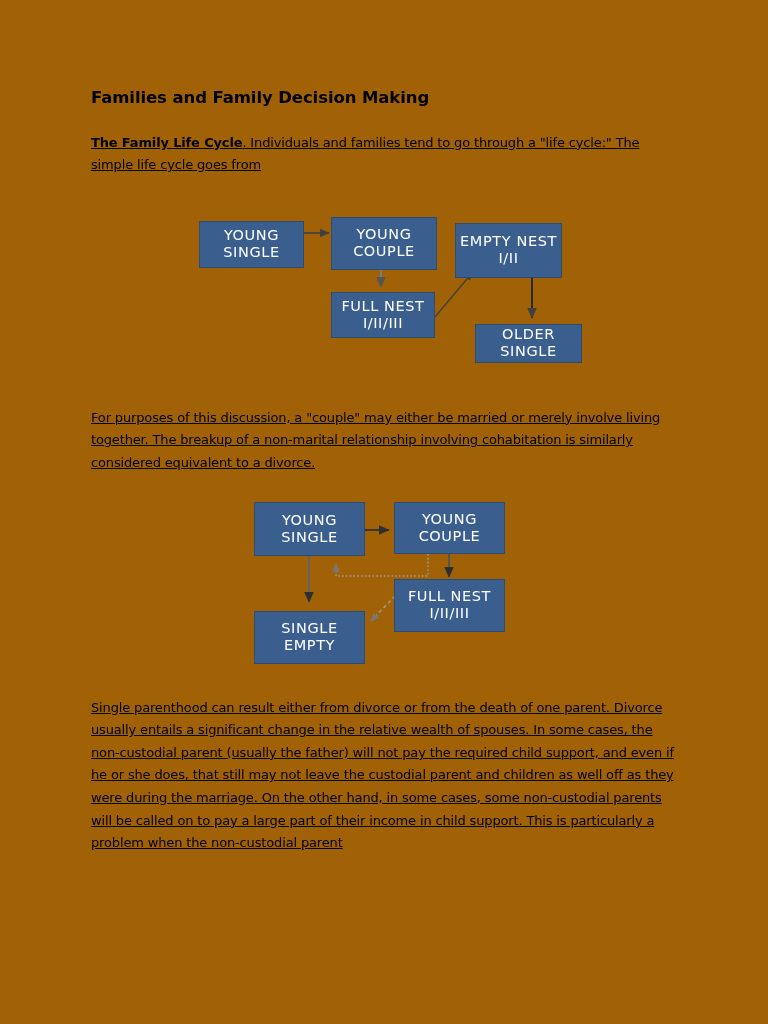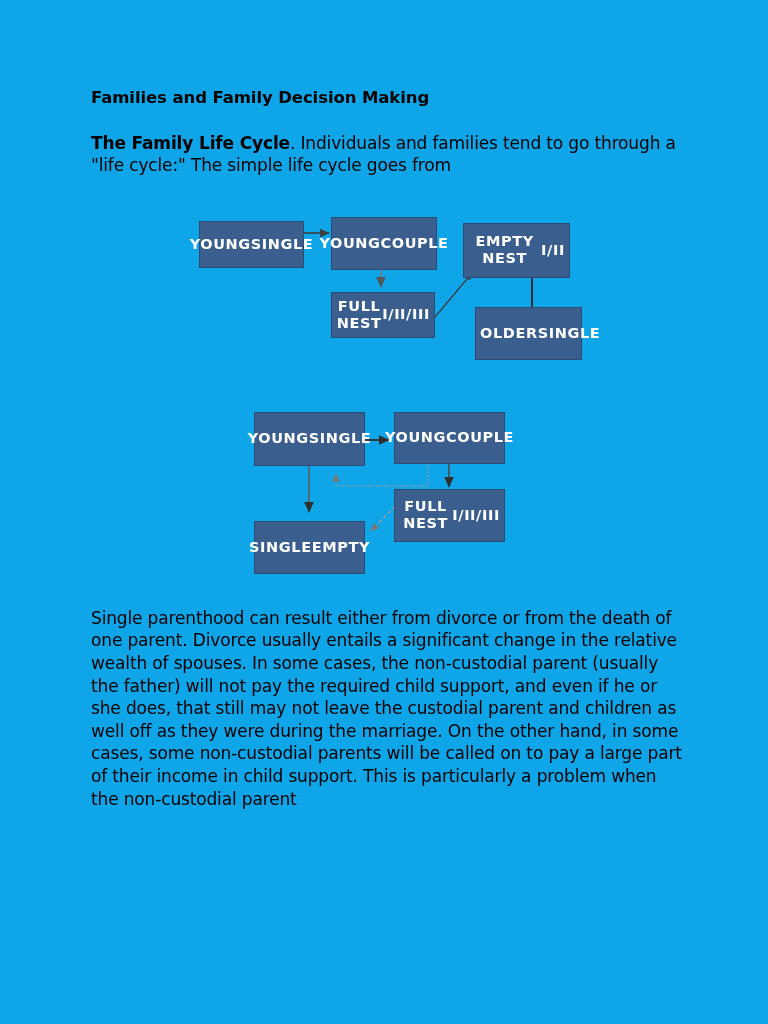--- a/index.html
+++ b/index.html
@@ -20,7 +20,7 @@
     left: 0; top: 0;
     width: 768px;
     height: 1024px;
-    background: #0ea5e9;
+    background: #a16207;
   }
   .content {
     position: absolute;

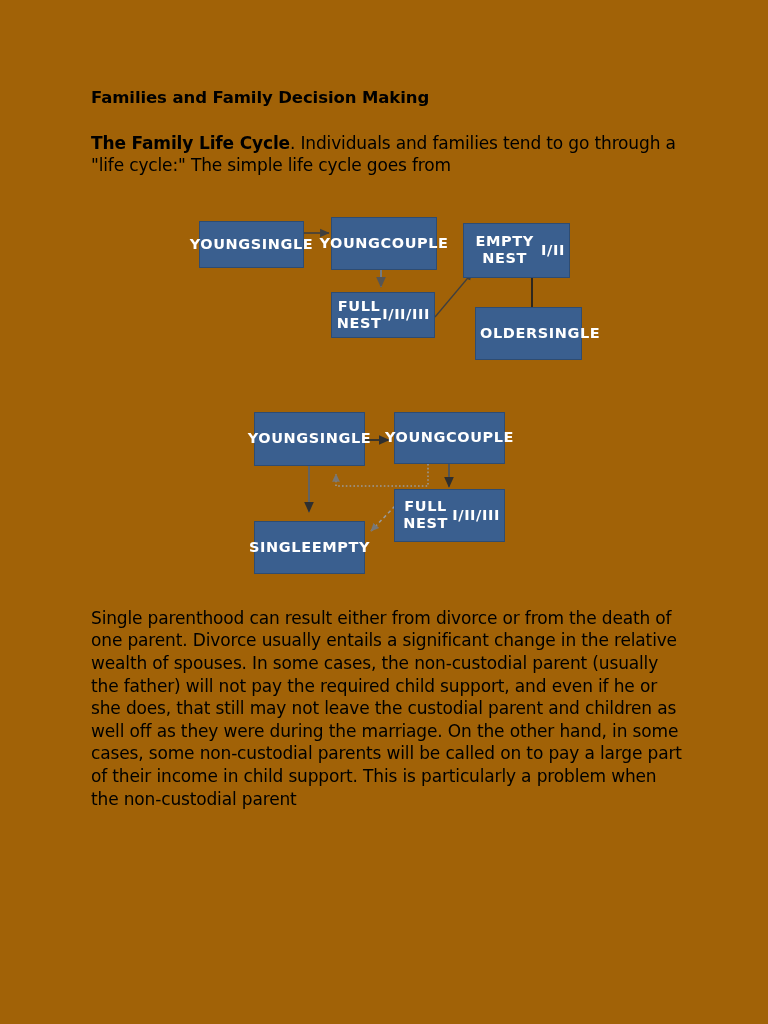--- a/index.html
+++ b/index.html
@@ -38,10 +38,11 @@
     line-height: 1.25;
   }
   p.body-text {
-    font-size: 17px;
+    font-size: 13px;
     line-height: 22.6px;
     margin: 0 0 22px 0;
     letter-spacing: -0.15px;
+    text-decoration: underline;
   }
   p.body-text .lead {
     font-weight: bold;

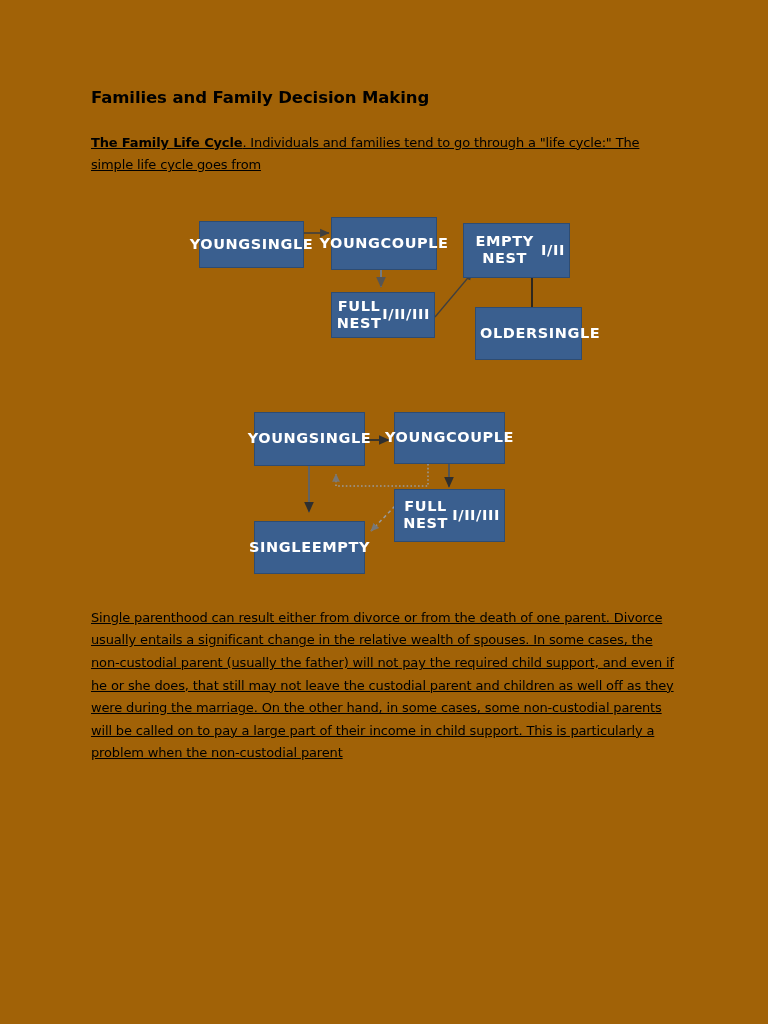--- a/index.html
+++ b/index.html
@@ -61,12 +61,12 @@
     background: #3A5F8F;
     border: 1px solid #2E4C72;
     color: #ffffff;
-    font-weight: bold;
+    font-weight: normal;
     font-size: 14.5px;
     line-height: 17px;
     letter-spacing: 0.6px;
     display: flex;
-    flex-direction: row;
+    flex-direction: column;
     align-items: center;
     justify-content: center;
     text-align: center;

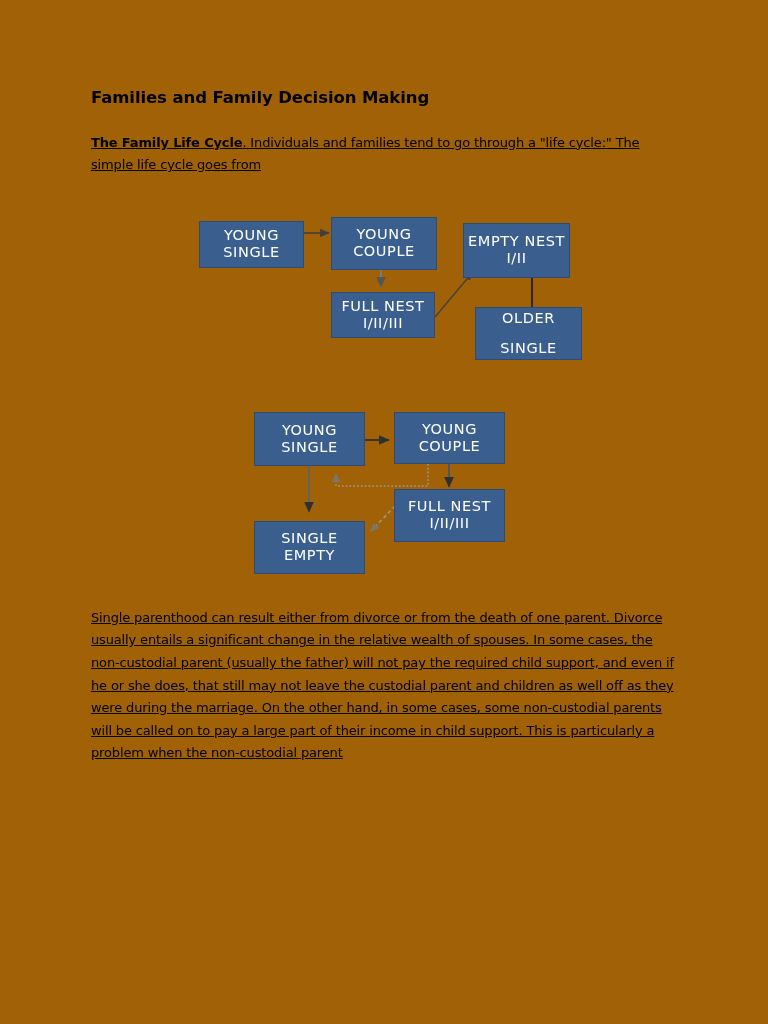--- a/index.html
+++ b/index.html
@@ -129,7 +129,7 @@
         <span class="l2">I/II/III</span>
       </div>
 
-      <div class="node" style="left:372px; top:24px; width:107px; height:55px;">
+      <div class="node" style="left:364px; top:24px; width:107px; height:55px;">
         <span>EMPTY NEST</span>
         <span class="l2">I/II</span>
       </div>

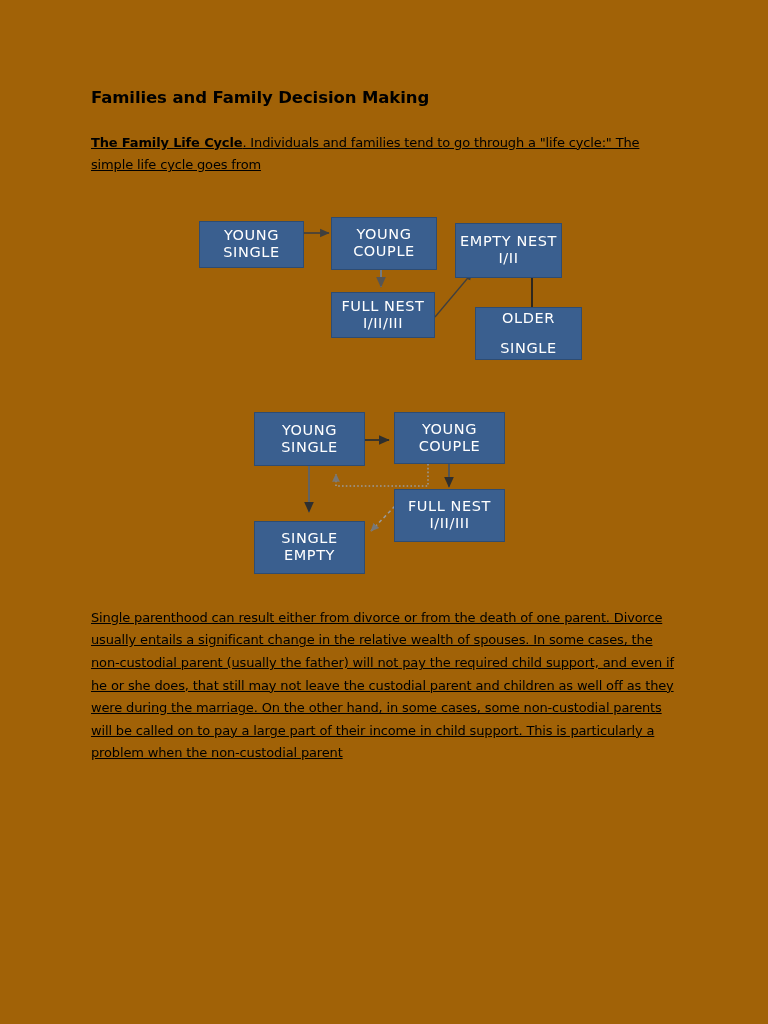--- a/index.html
+++ b/index.html
@@ -134,7 +134,7 @@
         <span class="l2">I/II</span>
       </div>
 
-      <div class="node" style="left:384px; top:108px; width:107px; height:53px;justify-content:space-between;">
+      <div class="node" style="left:384px; top:125px; width:107px; height:39px;">
         <span>OLDER</span>
         <span class="l2">SINGLE</span>
       </div>

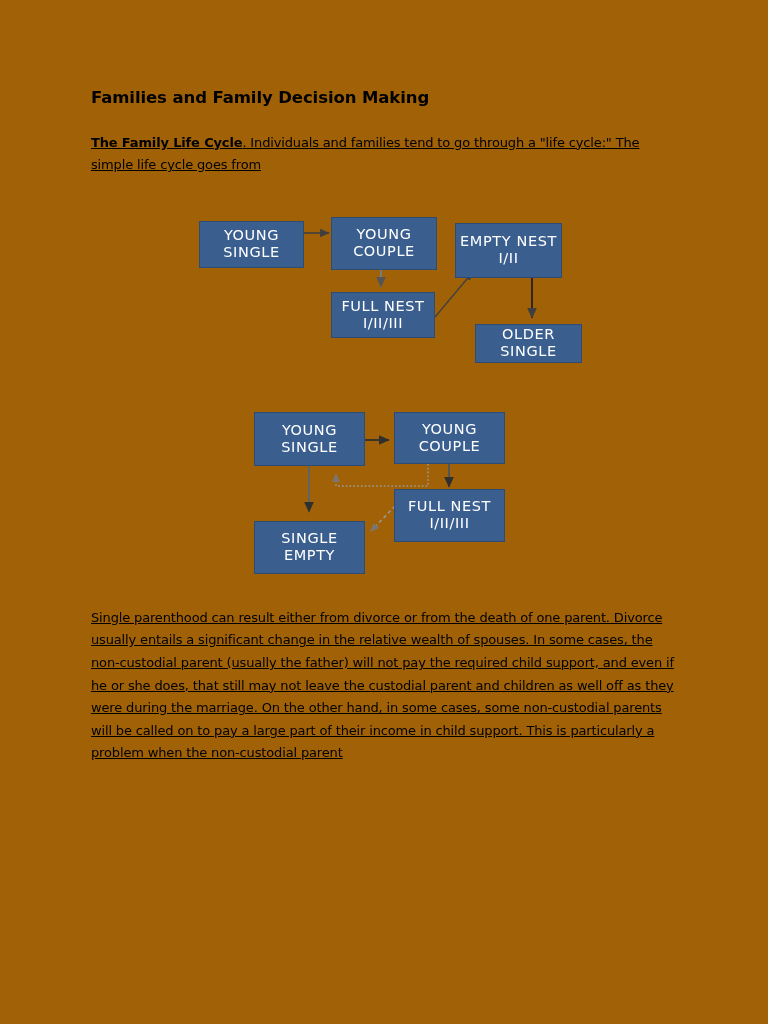--- a/index.html
+++ b/index.html
@@ -141,6 +141,7 @@
 
     </div>
 
+    <p class="body-text">For purposes of this discussion, a "couple" may either be married or merely involve living together. The breakup of a non-marital relationship involving cohabitation is similarly considered equivalent to a divorce.</p>
 
 
     <div class="flow flow-2">

